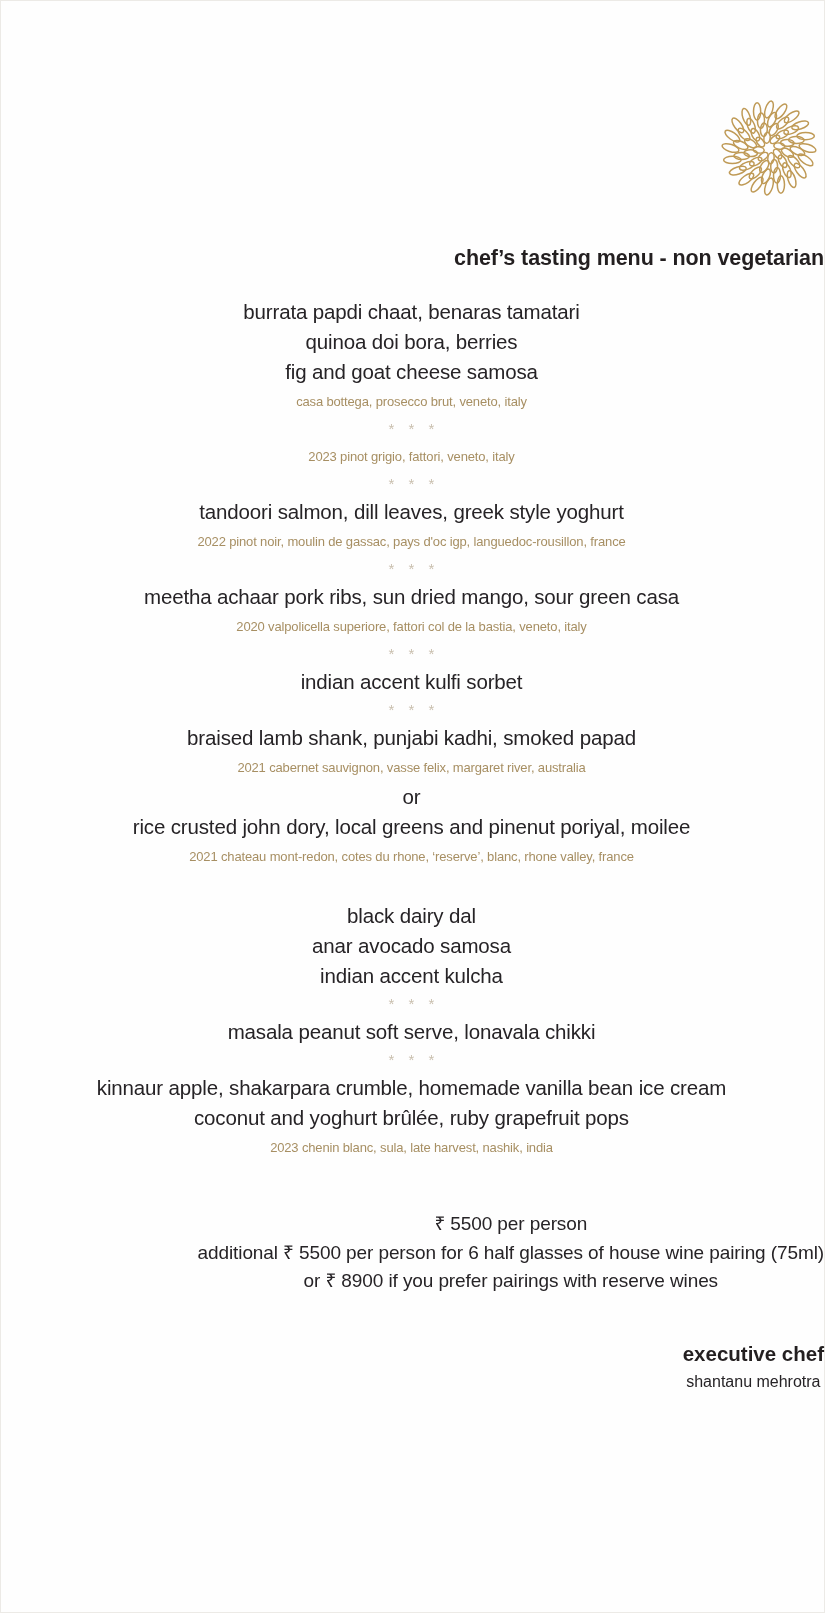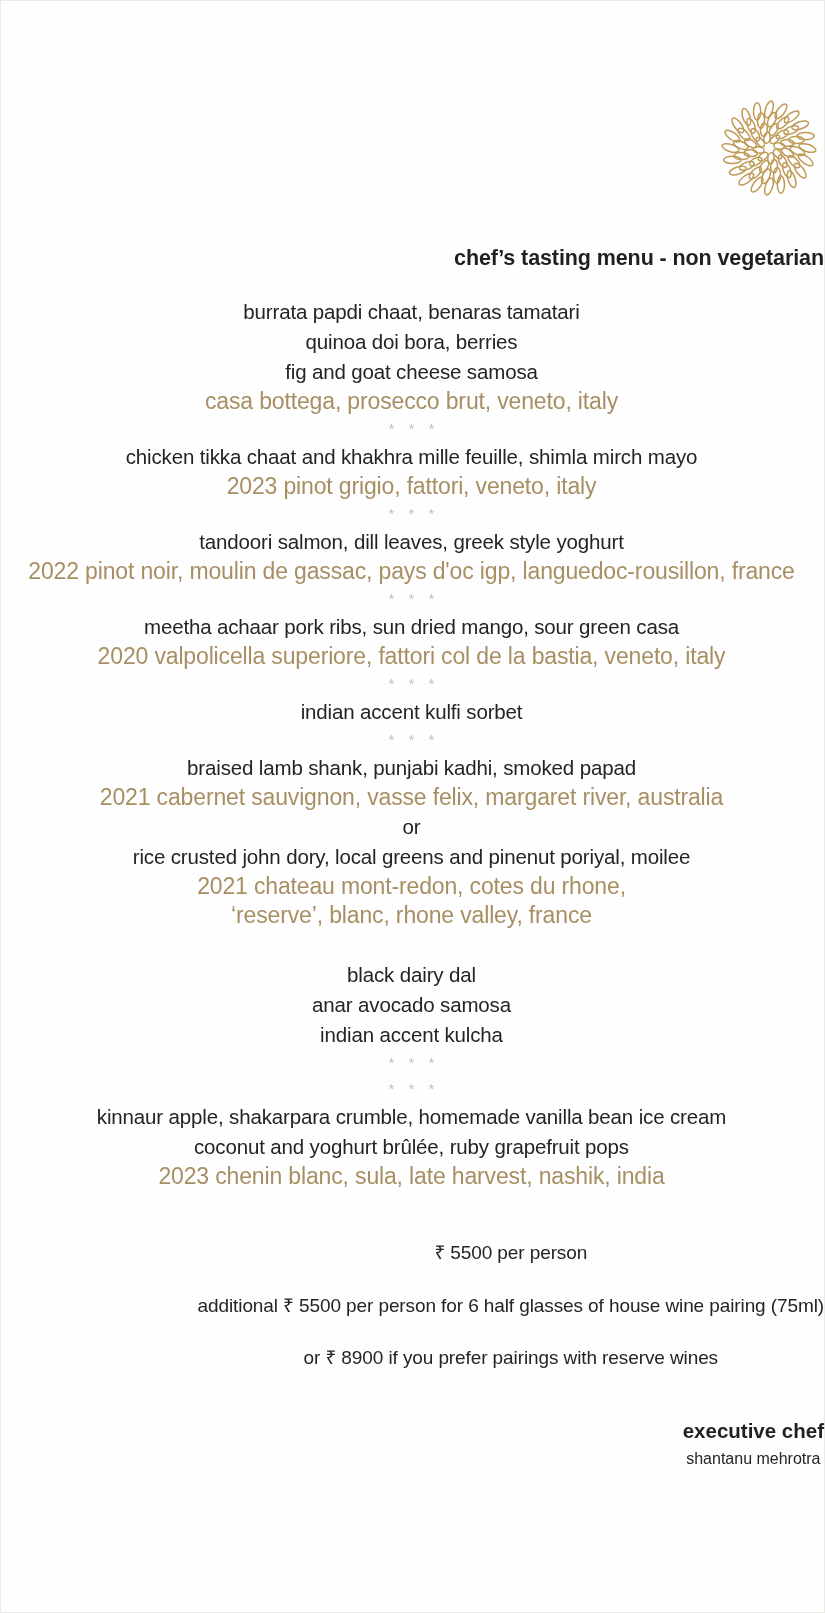--- a/index.html
+++ b/index.html
@@ -70,7 +70,7 @@
     white-space: nowrap;
   }
   .wine {
-    font-size: 23px;
+    font-size: 13px;
     color: #a78f63;
     line-height: 29px;
     text-align: center;

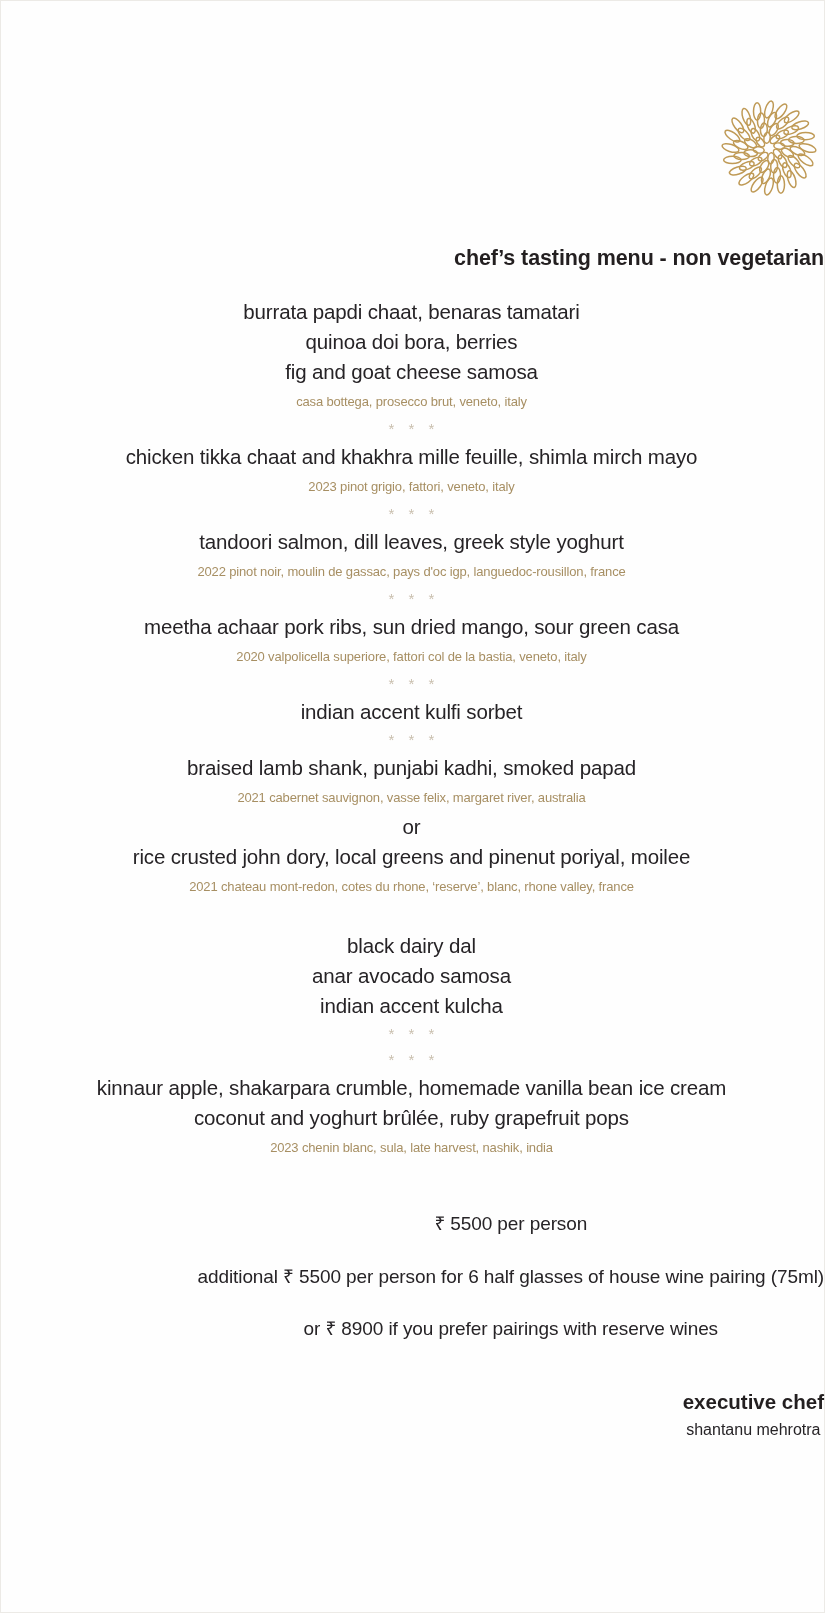--- a/index.html
+++ b/index.html
@@ -211,7 +211,6 @@
       </div>
       <div class="divider">* * *</div>
       <div class="course">
-        <div class="dish">chicken tikka chaat and khakhra mille feuille, shimla mirch mayo</div>
         <div class="wine">2023 pinot grigio, fattori, veneto, italy</div>
       </div>
       <div class="divider">* * *</div>

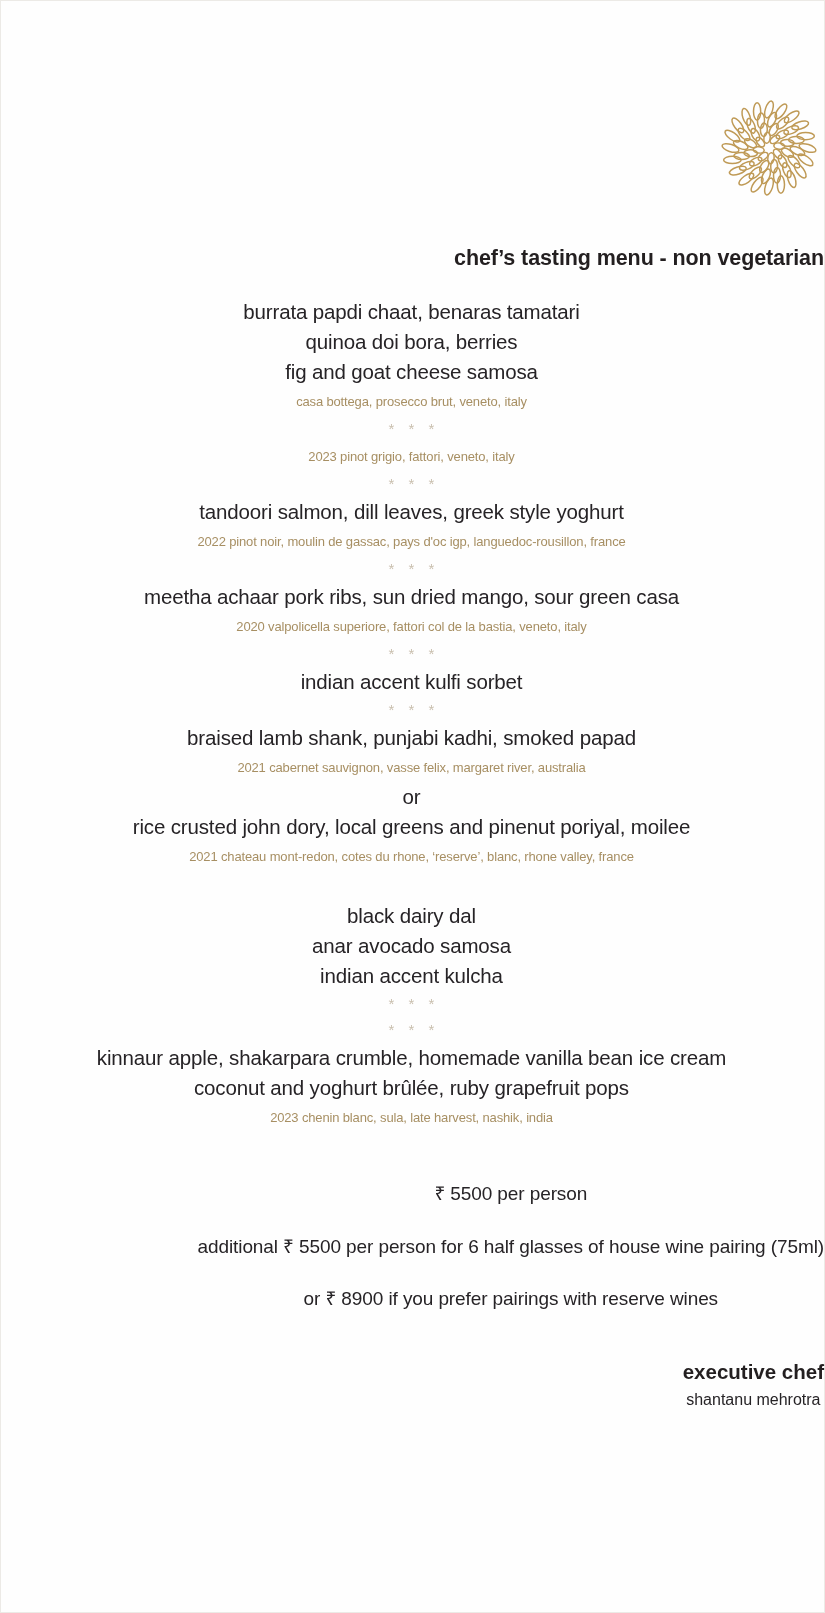--- a/index.html
+++ b/index.html
@@ -242,6 +242,9 @@
         <div class="dish">indian accent kulcha</div>
       </div>
       <div class="divider">* * *</div>
+      <div class="course">
+        <div class="dish">masala peanut soft serve, lonavala chikki</div>
+      </div>
       <div class="divider">* * *</div>
       <div class="course">
         <div class="dish">kinnaur apple, shakarpara crumble, homemade vanilla bean ice cream</div>

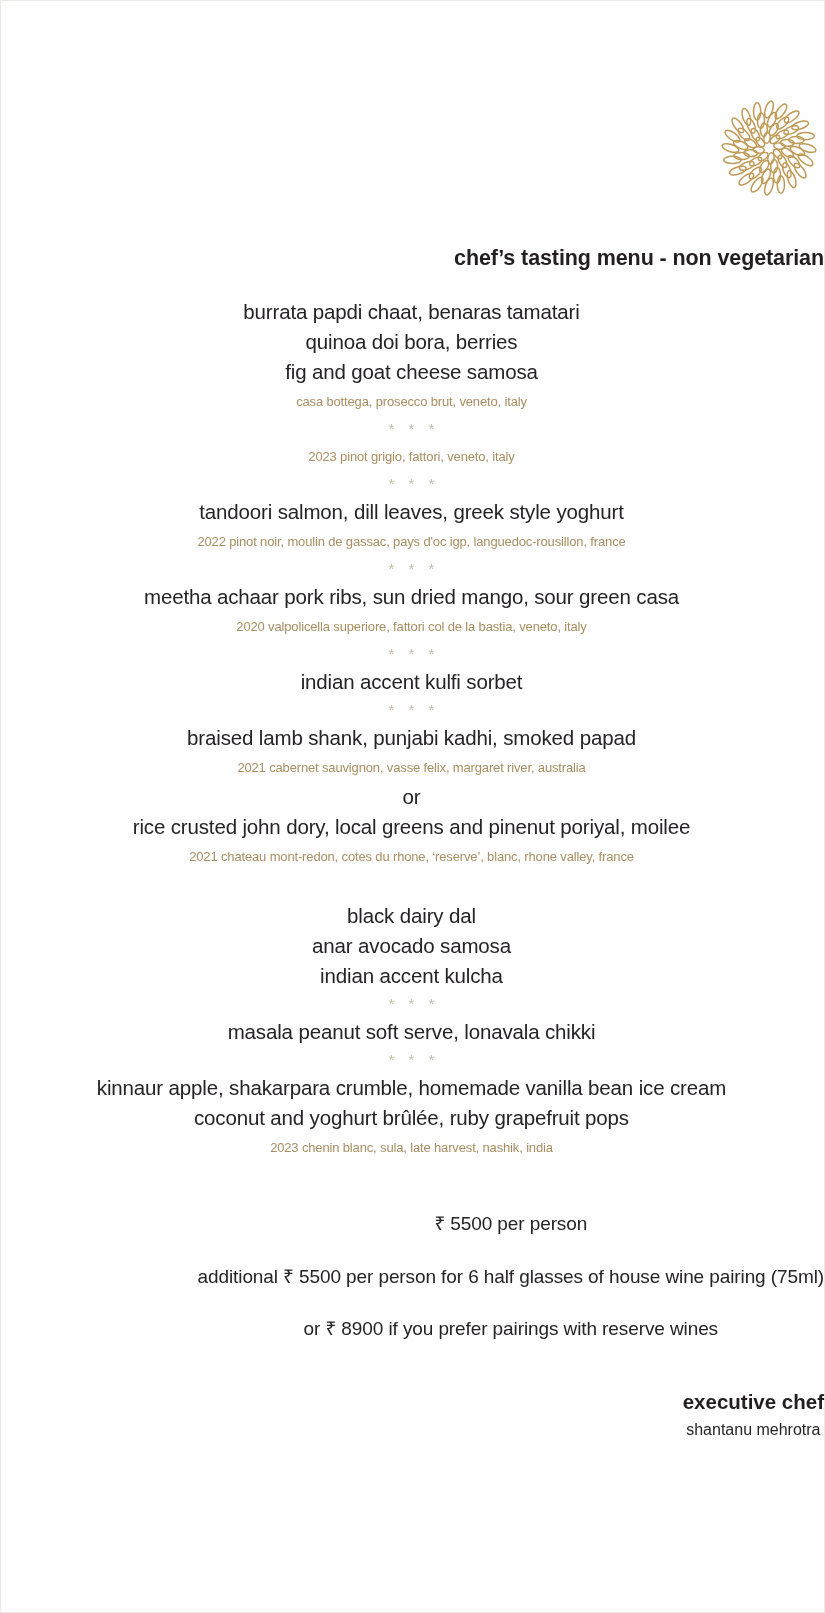--- a/index.html
+++ b/index.html
@@ -100,7 +100,6 @@
     display: flex;
     flex-direction: column;
     align-items: center;
-    gap: 24px;
   }
   .price-line {
     font-size: 19px;

